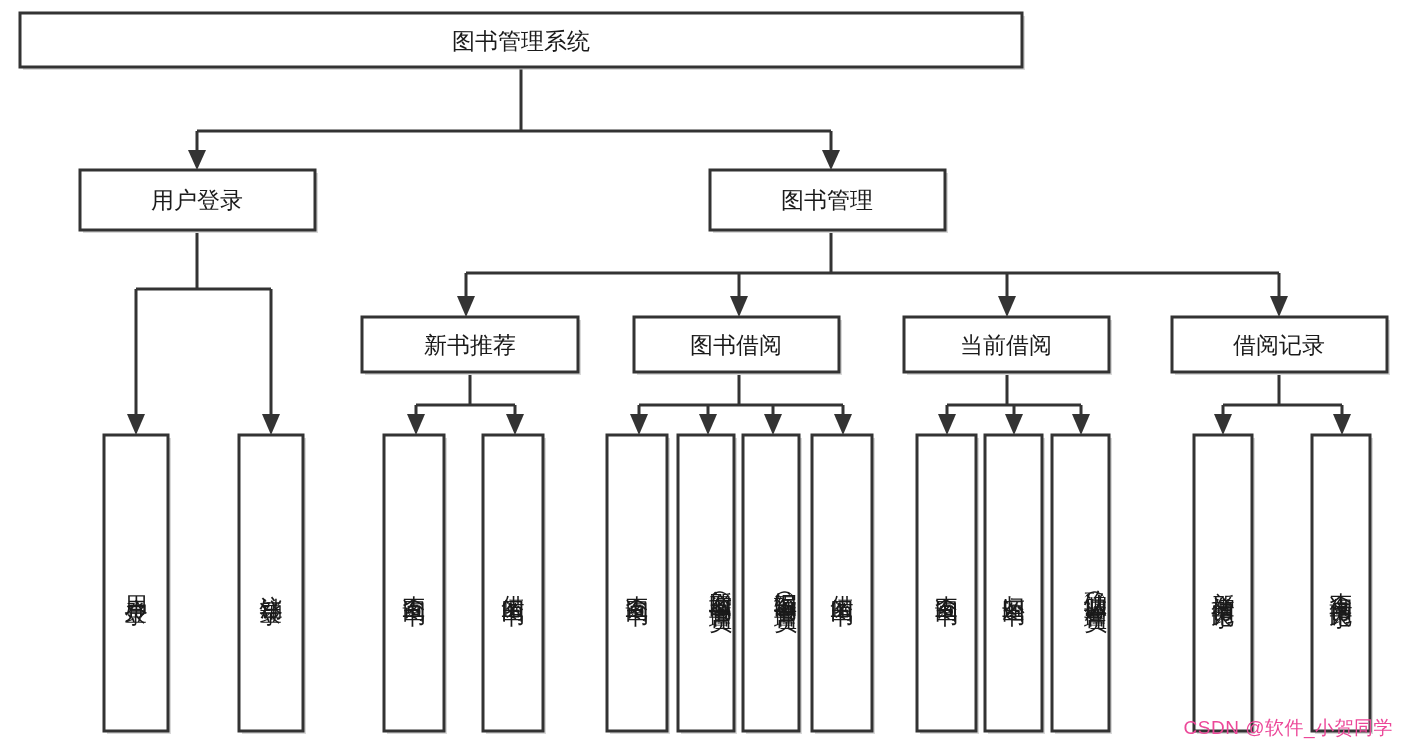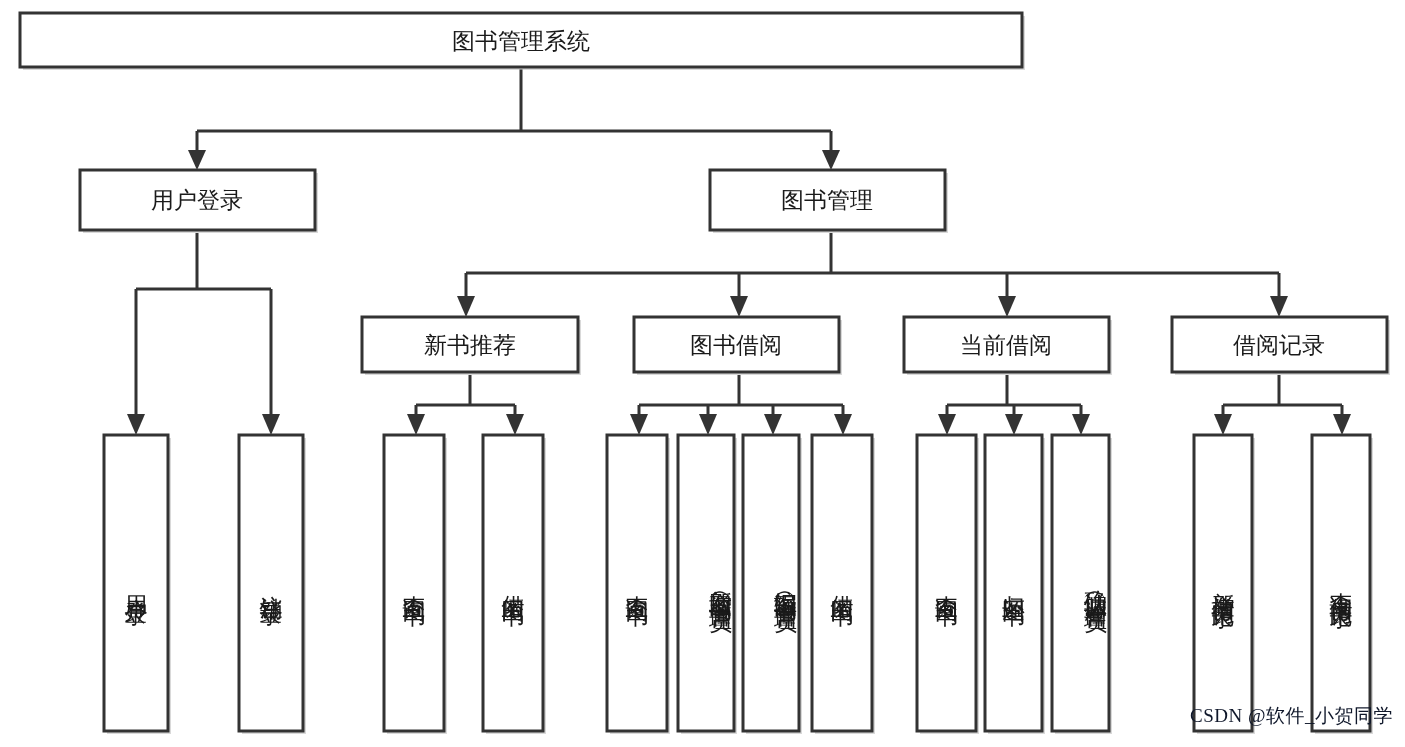--- a/index.html
+++ b/index.html
@@ -61,10 +61,10 @@
   .watermark {
     position: absolute;
     right: 12px;
-    bottom: 18px;
-    font-family: Liberation Serif, serif;
+    bottom: 6px;
+    font-family: Liberation Sans, sans-serif;
     font-size: 19px;
-    color: #0f172a;
+    color: #ec4899;
     white-space: nowrap;
     letter-spacing: 0.5px;
   }

